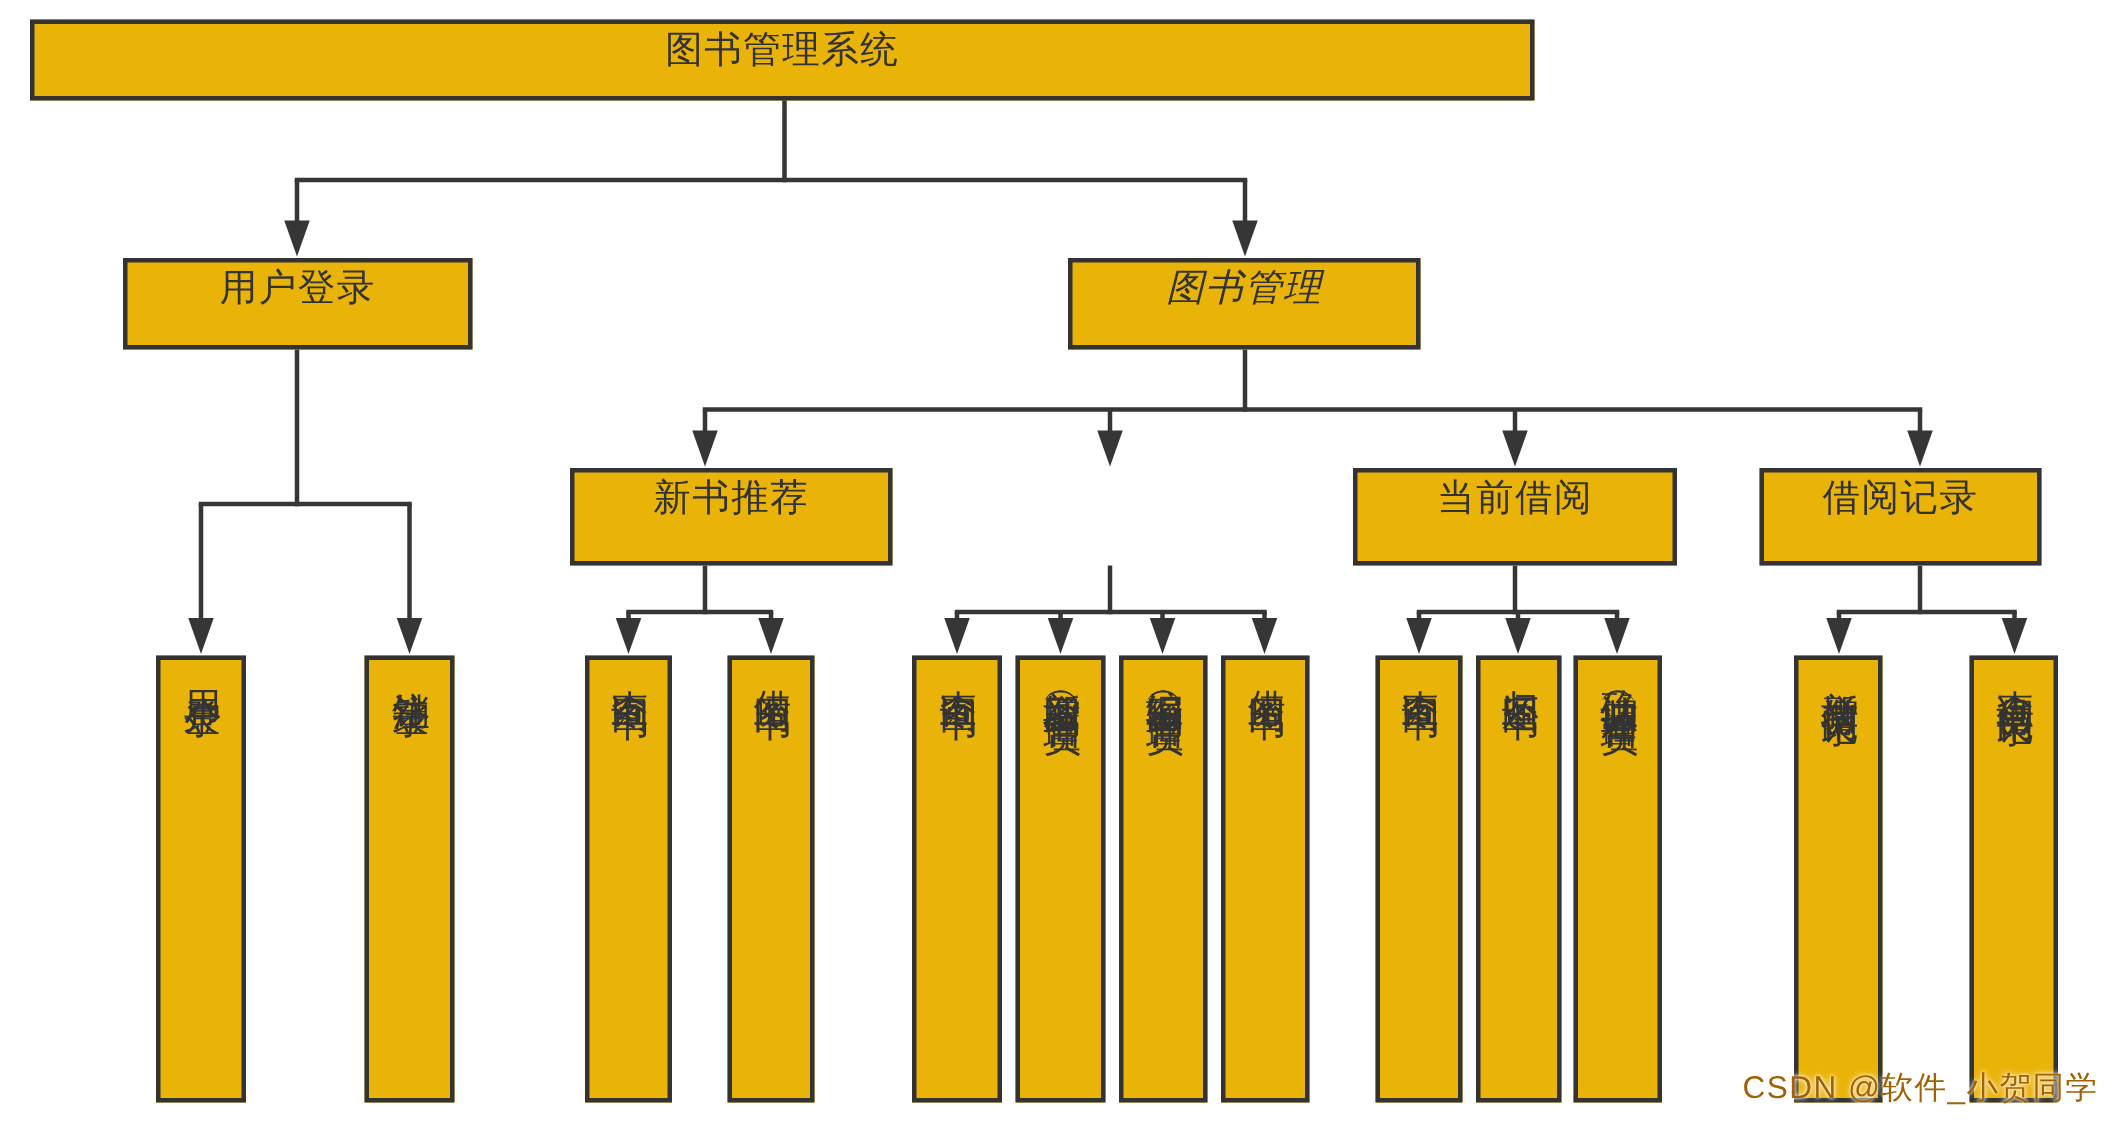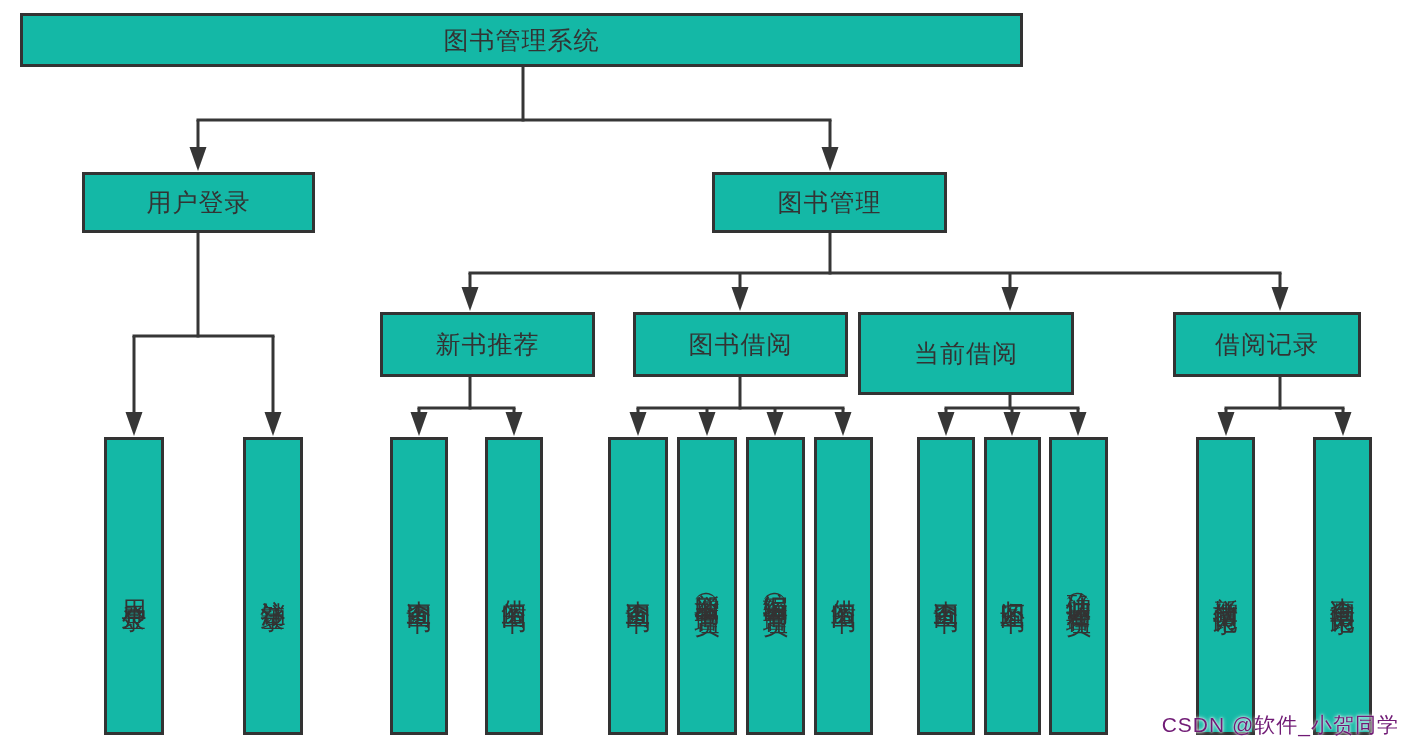--- a/index.html
+++ b/index.html
@@ -24,9 +24,8 @@
     position: absolute;
     box-sizing: border-box;
     border: 3px solid #333333;
-    background: #14b8a6;
+    background: #eab308;
     display: flex;
-    align-items: center;
     justify-content: center;
     z-index: 2;
   }

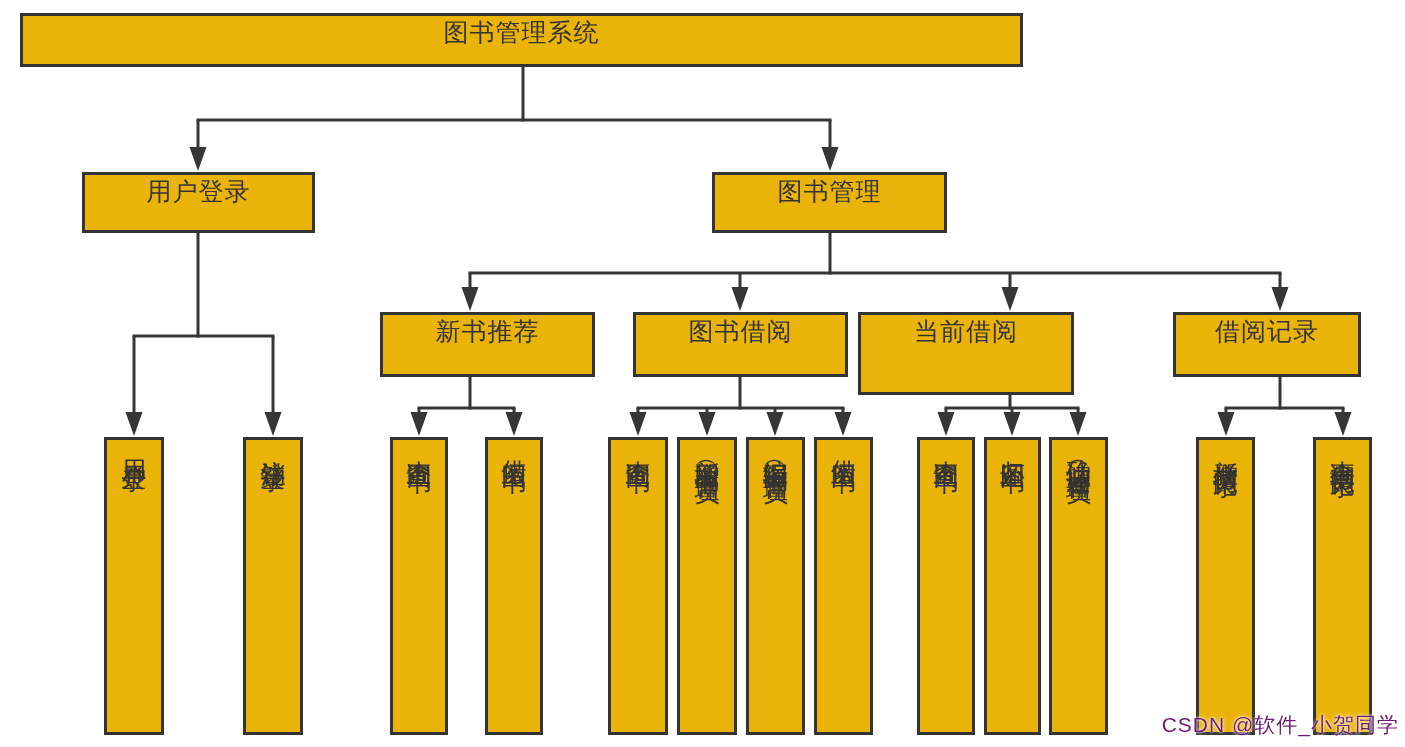--- a/index.html
+++ b/index.html
@@ -138,7 +138,7 @@
   <div class="node hnode" style="left:82px; top:172px; width:233px; height:61px;">
     <span>用户登录</span>
   </div>
-  <div class="node hnode" style="left:712px; top:172px; width:235px; height:61px;">
+  <div class="node hnode" style="left:712px; top:172px; width:235px; height:61px;font-style:italic;">
     <span>图书管理</span>
   </div>
 

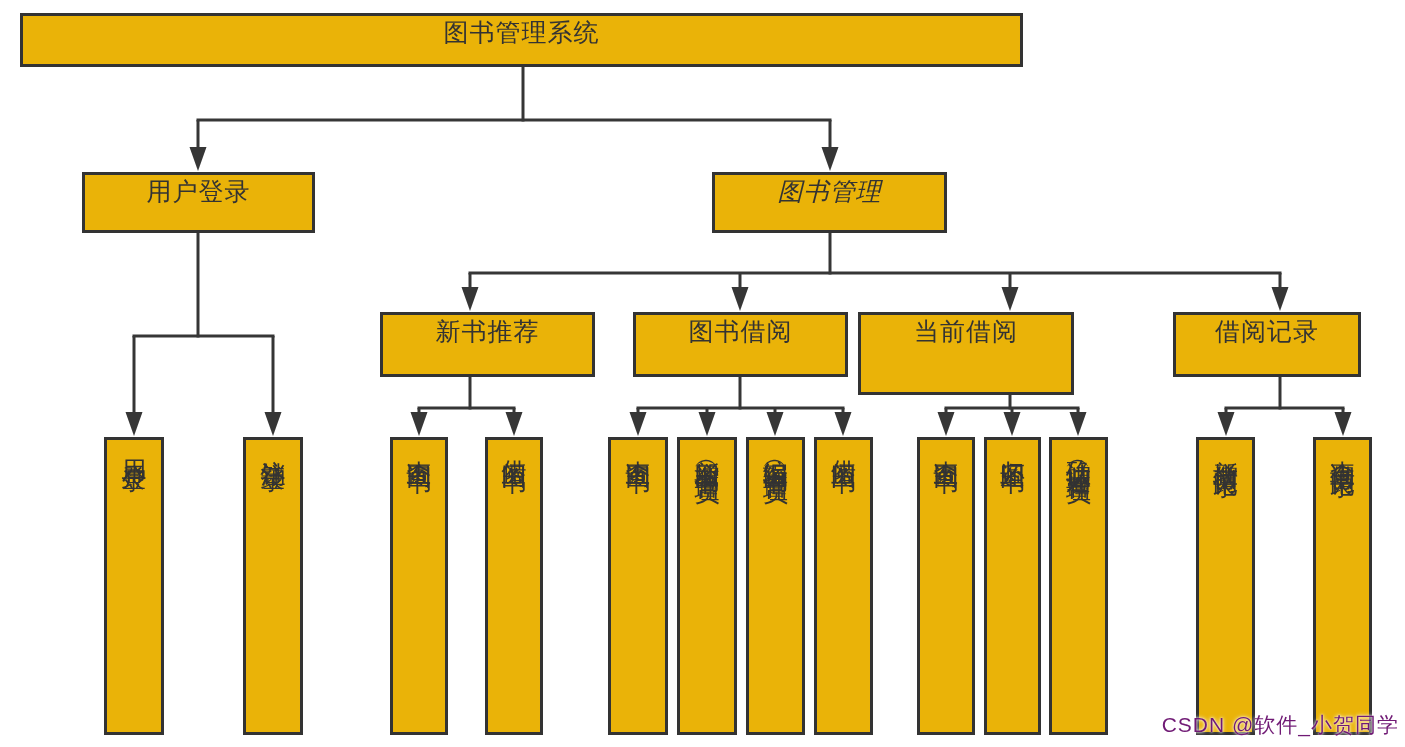--- a/index.html
+++ b/index.html
@@ -145,9 +145,6 @@
   <div class="node hnode" style="left:363px; top:312px; width:215px; height:65px;margin-left:17px;">
     <span>新书推荐</span>
   </div>
-  <div class="node hnode" style="left:633px; top:312px; width:215px; height:65px;">
-    <span>图书借阅</span>
-  </div>
   <div class="node hnode" style="left:858px; top:312px; width:216px; height:83px;">
     <span>当前借阅</span>
   </div>

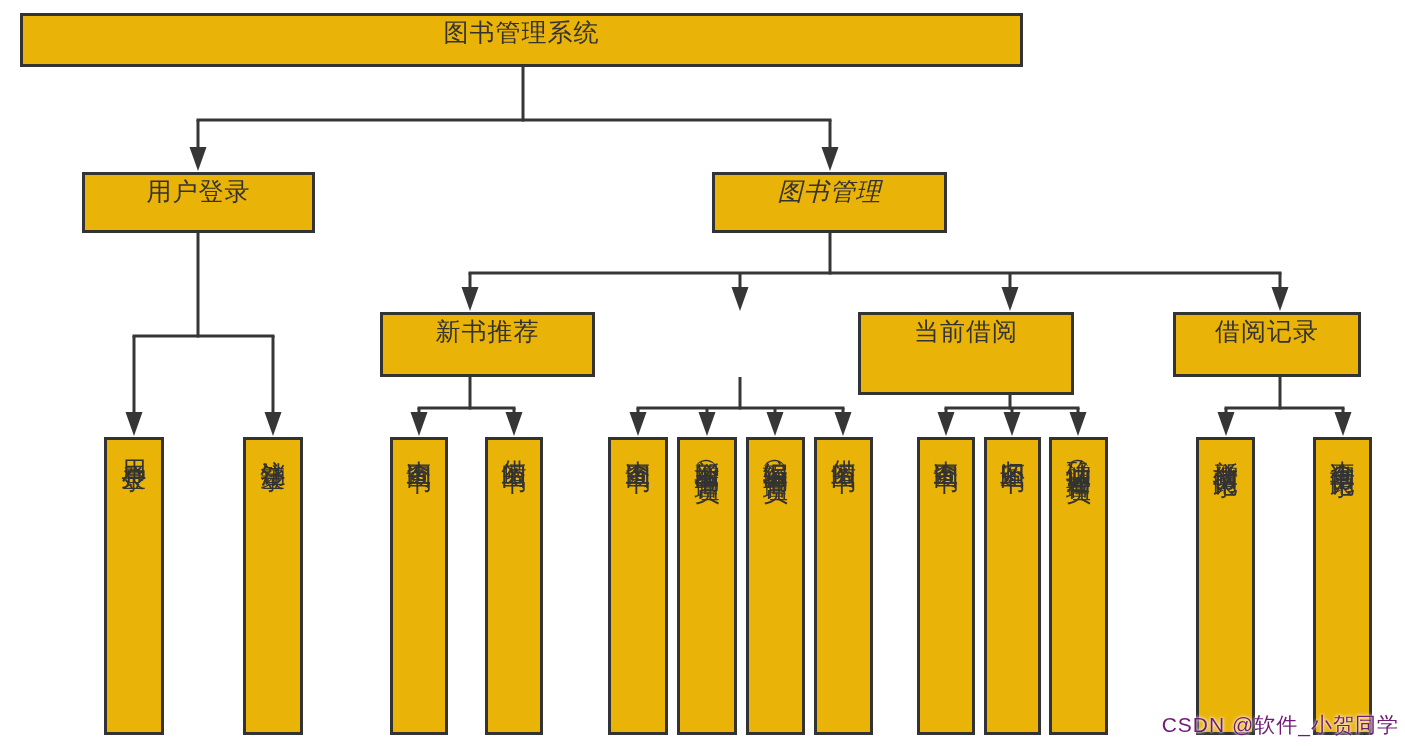--- a/index.html
+++ b/index.html
@@ -145,7 +145,7 @@
   <div class="node hnode" style="left:363px; top:312px; width:215px; height:65px;margin-left:17px;">
     <span>新书推荐</span>
   </div>
-  <div class="node hnode" style="left:858px; top:312px; width:216px; height:83px;">
+  <div class="node hnode" style="left:902px; top:312px; width:216px; height:65px;">
     <span>当前借阅</span>
   </div>
   <div class="node hnode" style="left:1173px; top:312px; width:188px; height:65px;">

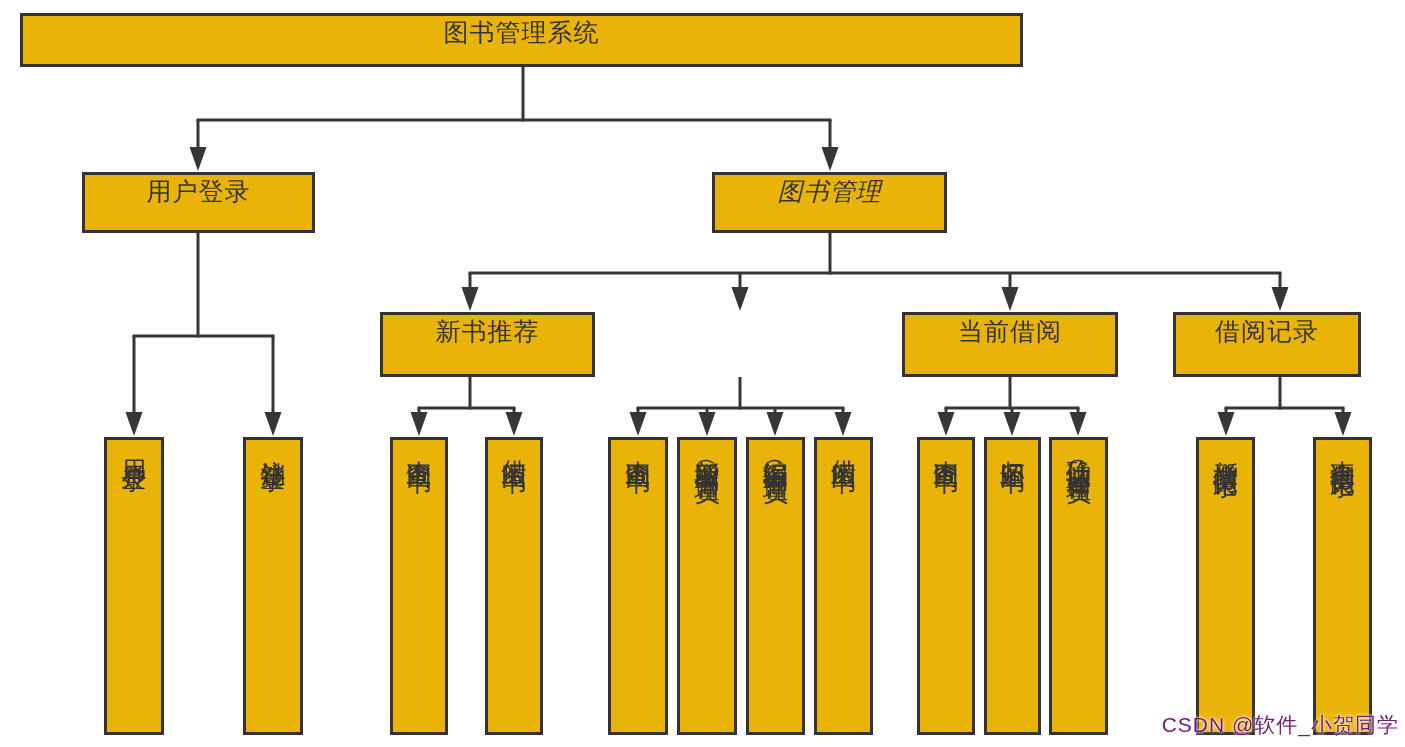--- a/index.html
+++ b/index.html
@@ -43,7 +43,7 @@
     right: 6px;
     top: 711px;
     font-size: 21px;
-    color: #701a75;
+    color: #a16207;
     letter-spacing: 1px;
     z-index: 5;
     text-shadow: 0 0 2px #ffffff, 0 0 4px #ffffff;

